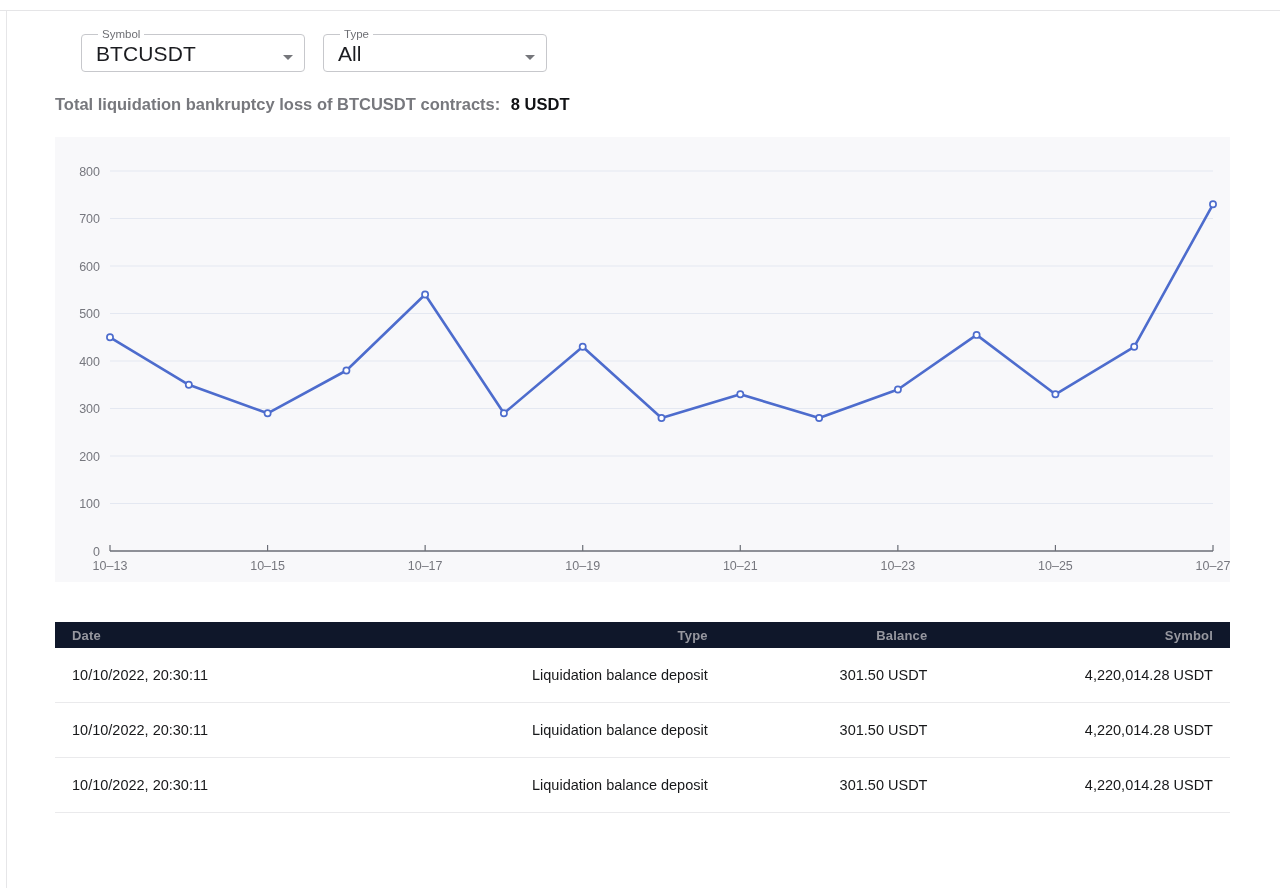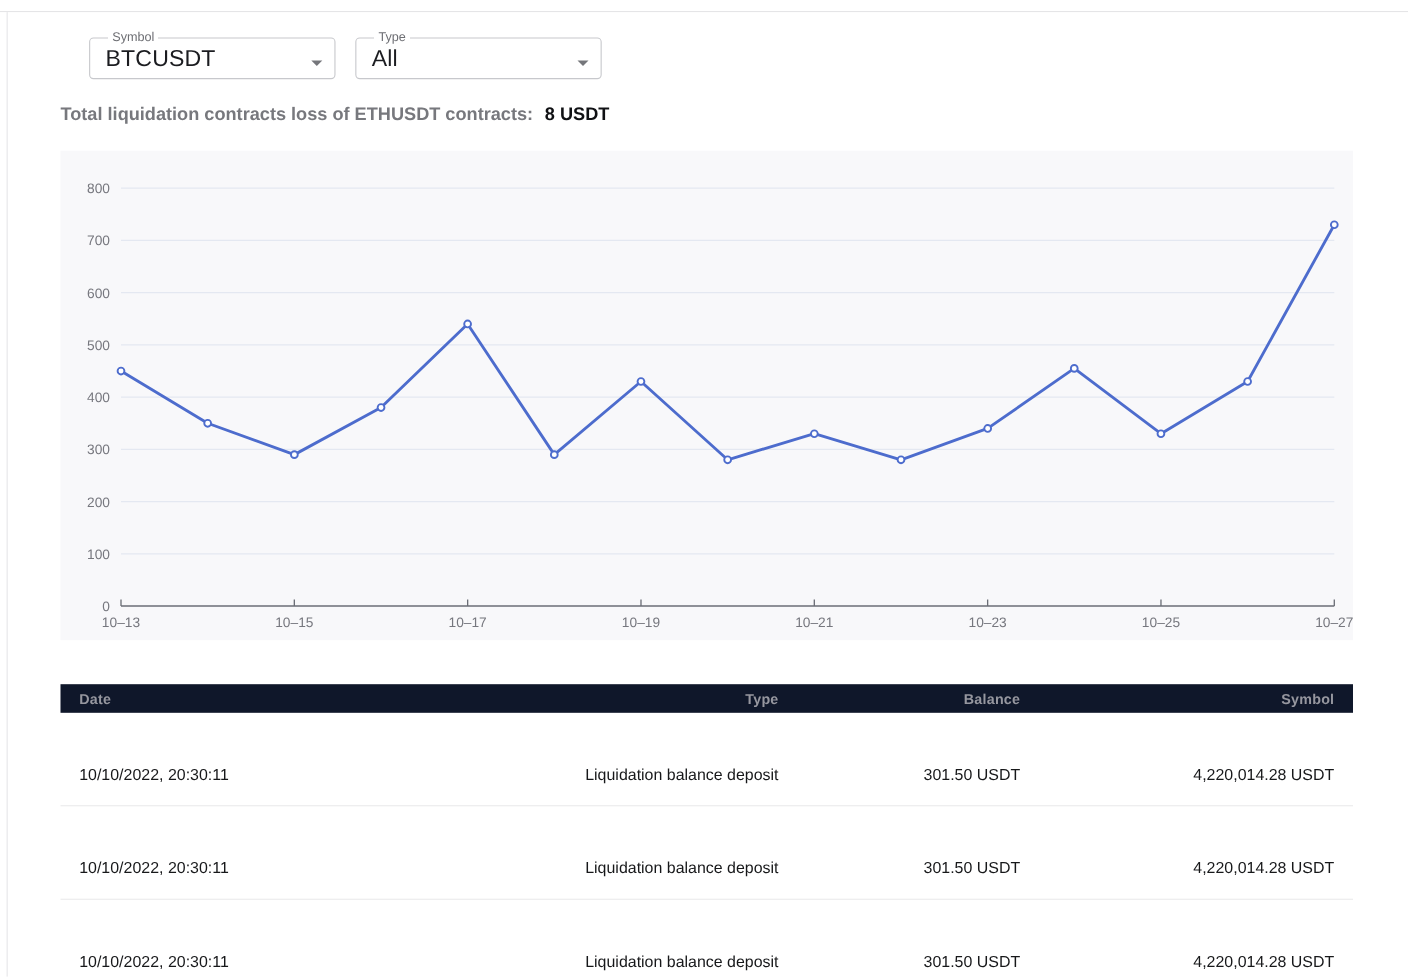--- a/index.html
+++ b/index.html
@@ -125,7 +125,7 @@
   </div>
 
   <div class="summary">
-    <span class="summary-label">Total liquidation contracts loss of ETHUSDT contracts:</span>
+    <span class="summary-label">Total liquidation bankruptcy loss of BTCUSDT contracts:</span>
     <span class="summary-value">8 USDT</span>
   </div>
 

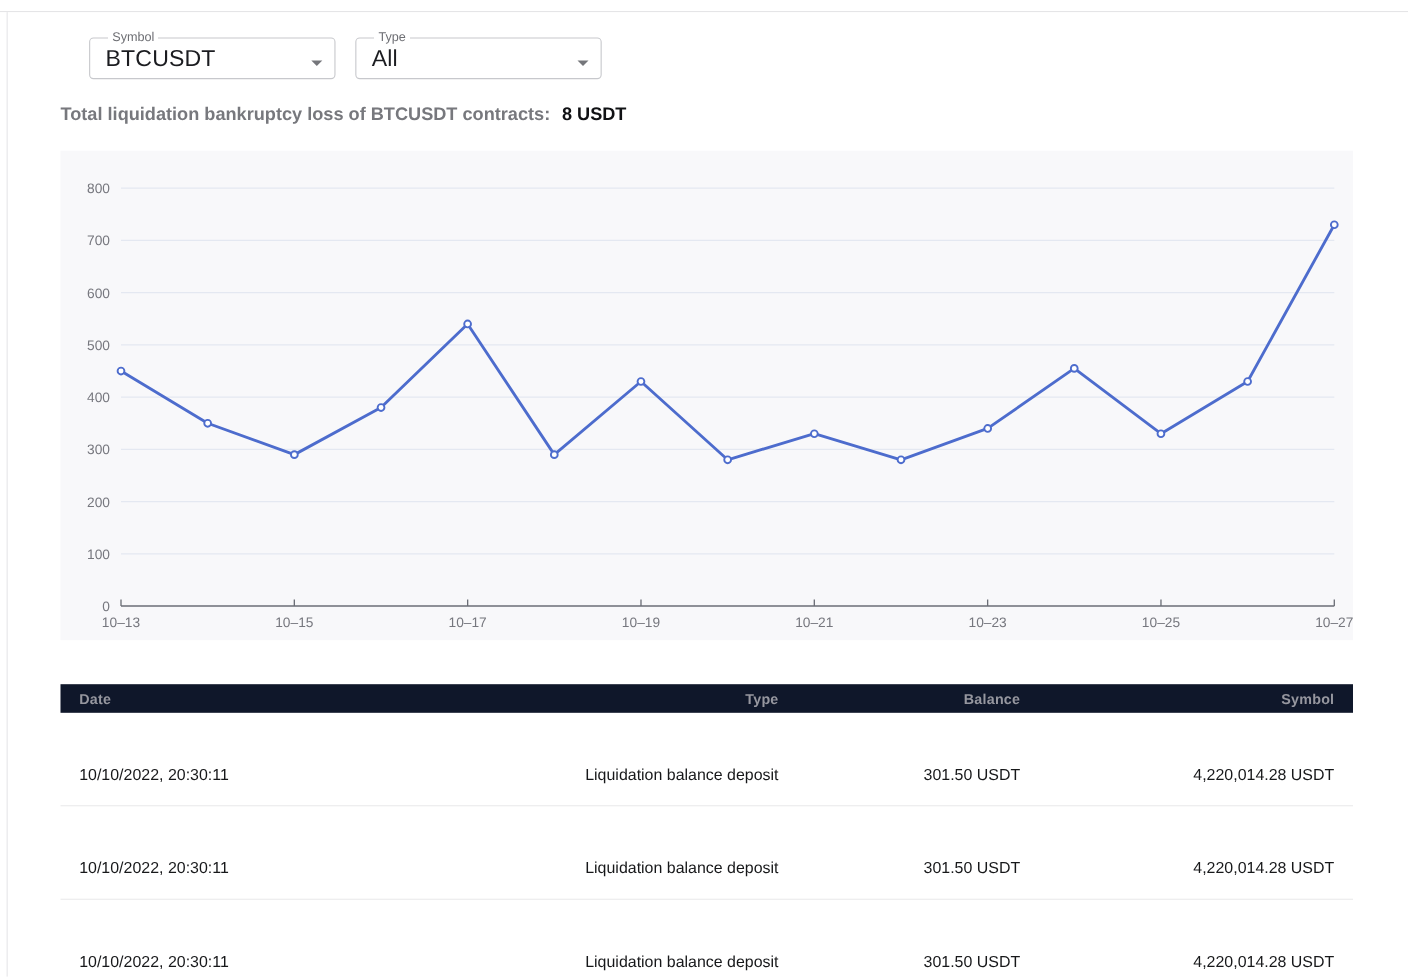--- a/index.html
+++ b/index.html
@@ -96,7 +96,6 @@
     color: #17181a;
     border-bottom: 1px solid #eaeaec;
     background: #fff;
-    margin-top: 30px;
   }
   .cell-left  { text-align: left;  padding-left: 17px; }
   .cell-right { text-align: right; padding-right: 17px; }

